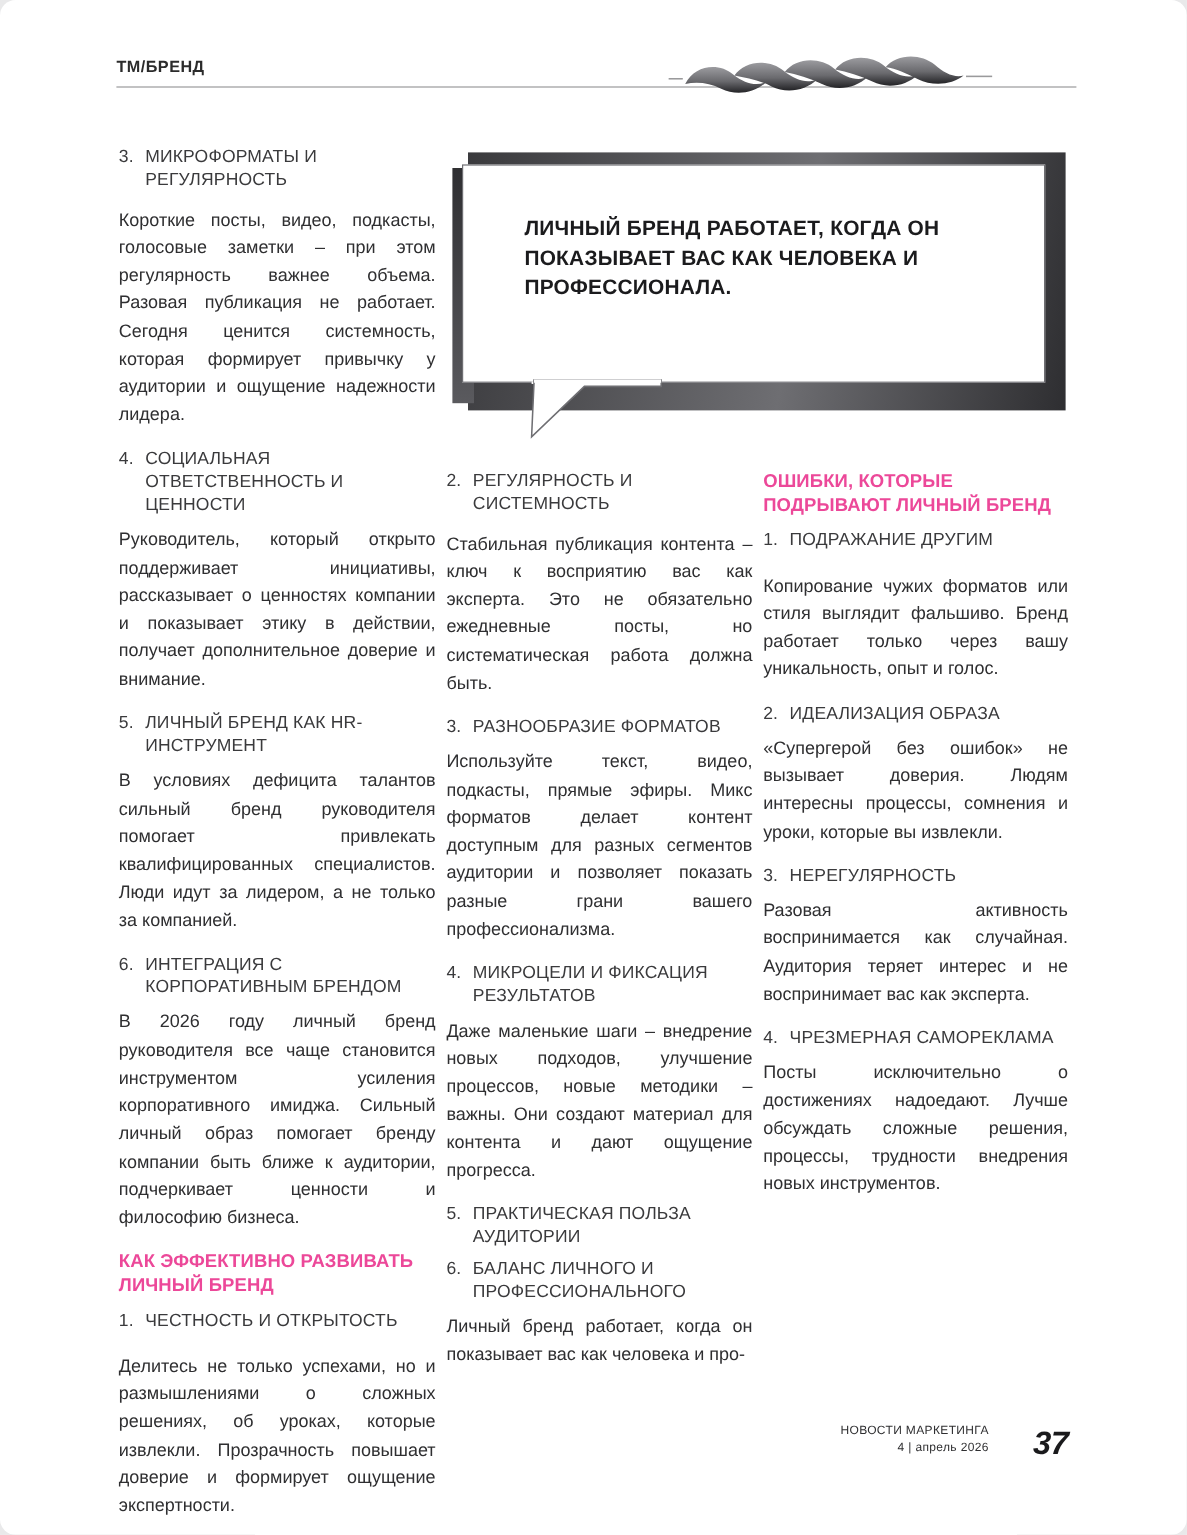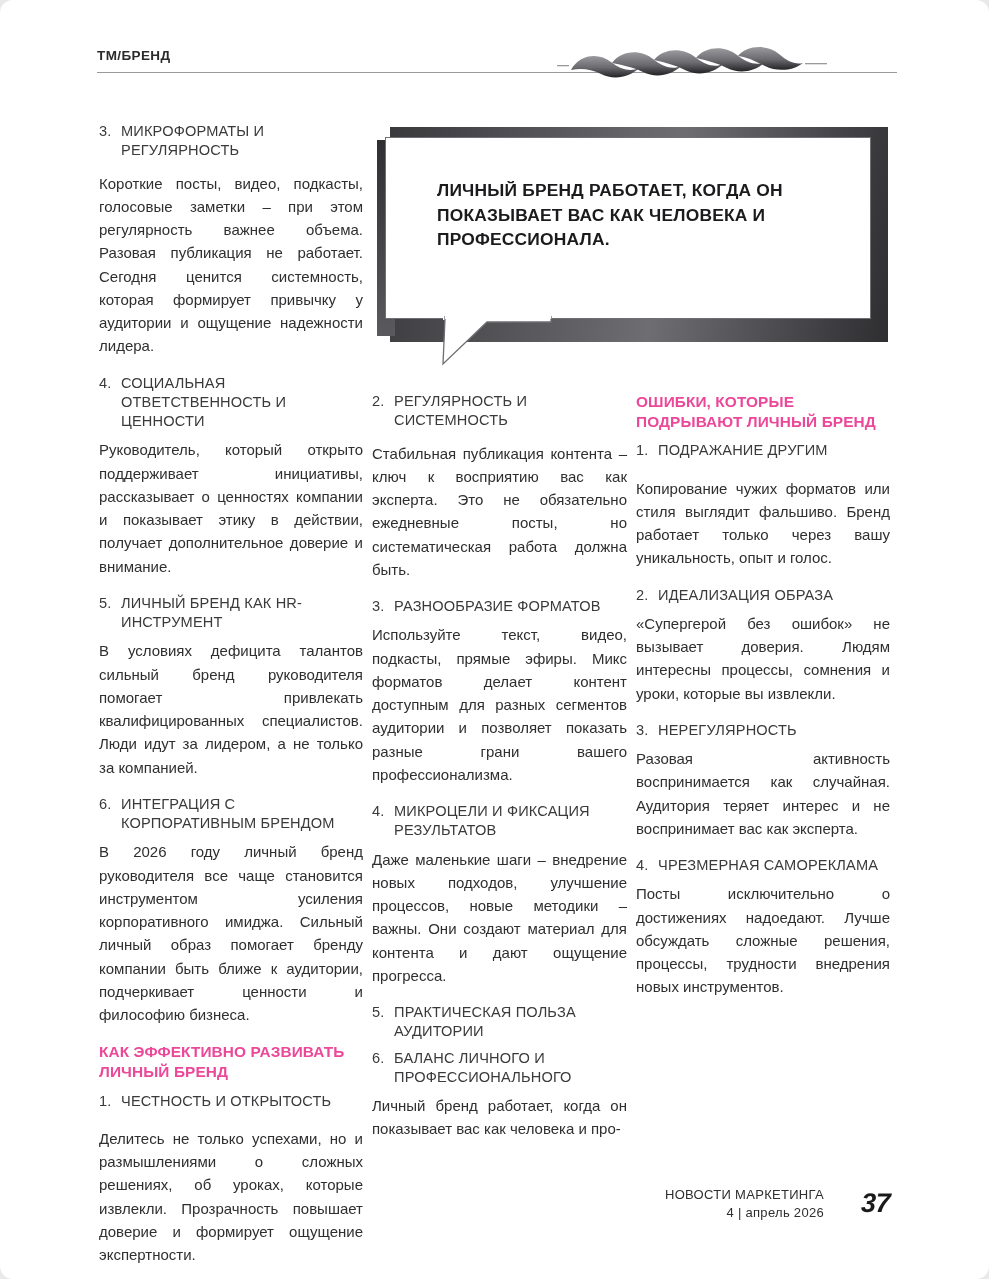--- a/index.html
+++ b/index.html
@@ -162,7 +162,7 @@
     right: 66px;
     top: 0;
     text-align: right;
-    font-size: 13px;
+    font-size: 10px;
     line-height: 1.42;
     color: #2f2f31;
     letter-spacing: .3px;

